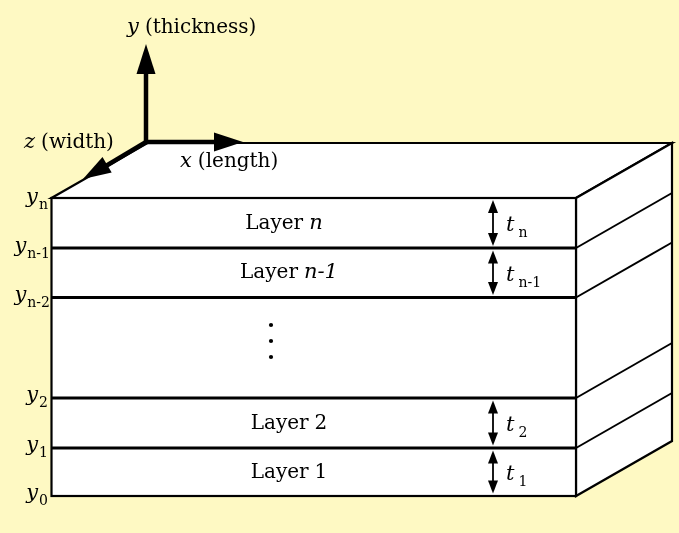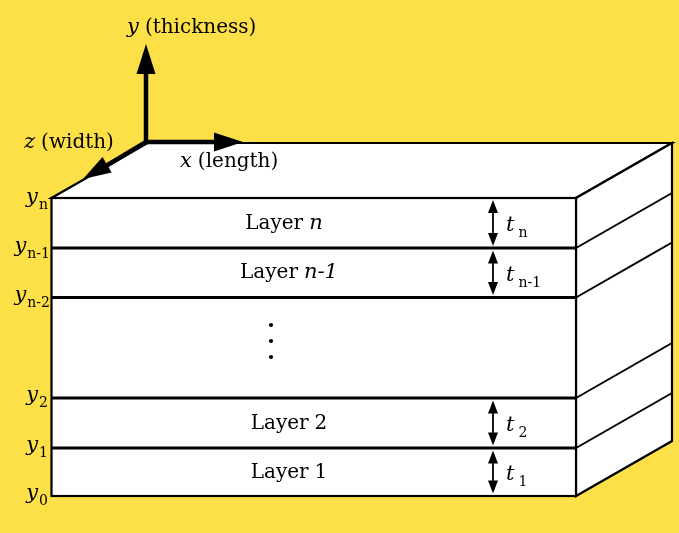--- a/index.html
+++ b/index.html
@@ -11,7 +11,7 @@
     position: relative;
     width: 679px;
     height: 533px;
-    background: #fde047;
+    background: #fef9c3;
     overflow: hidden;
   }
   svg text {

